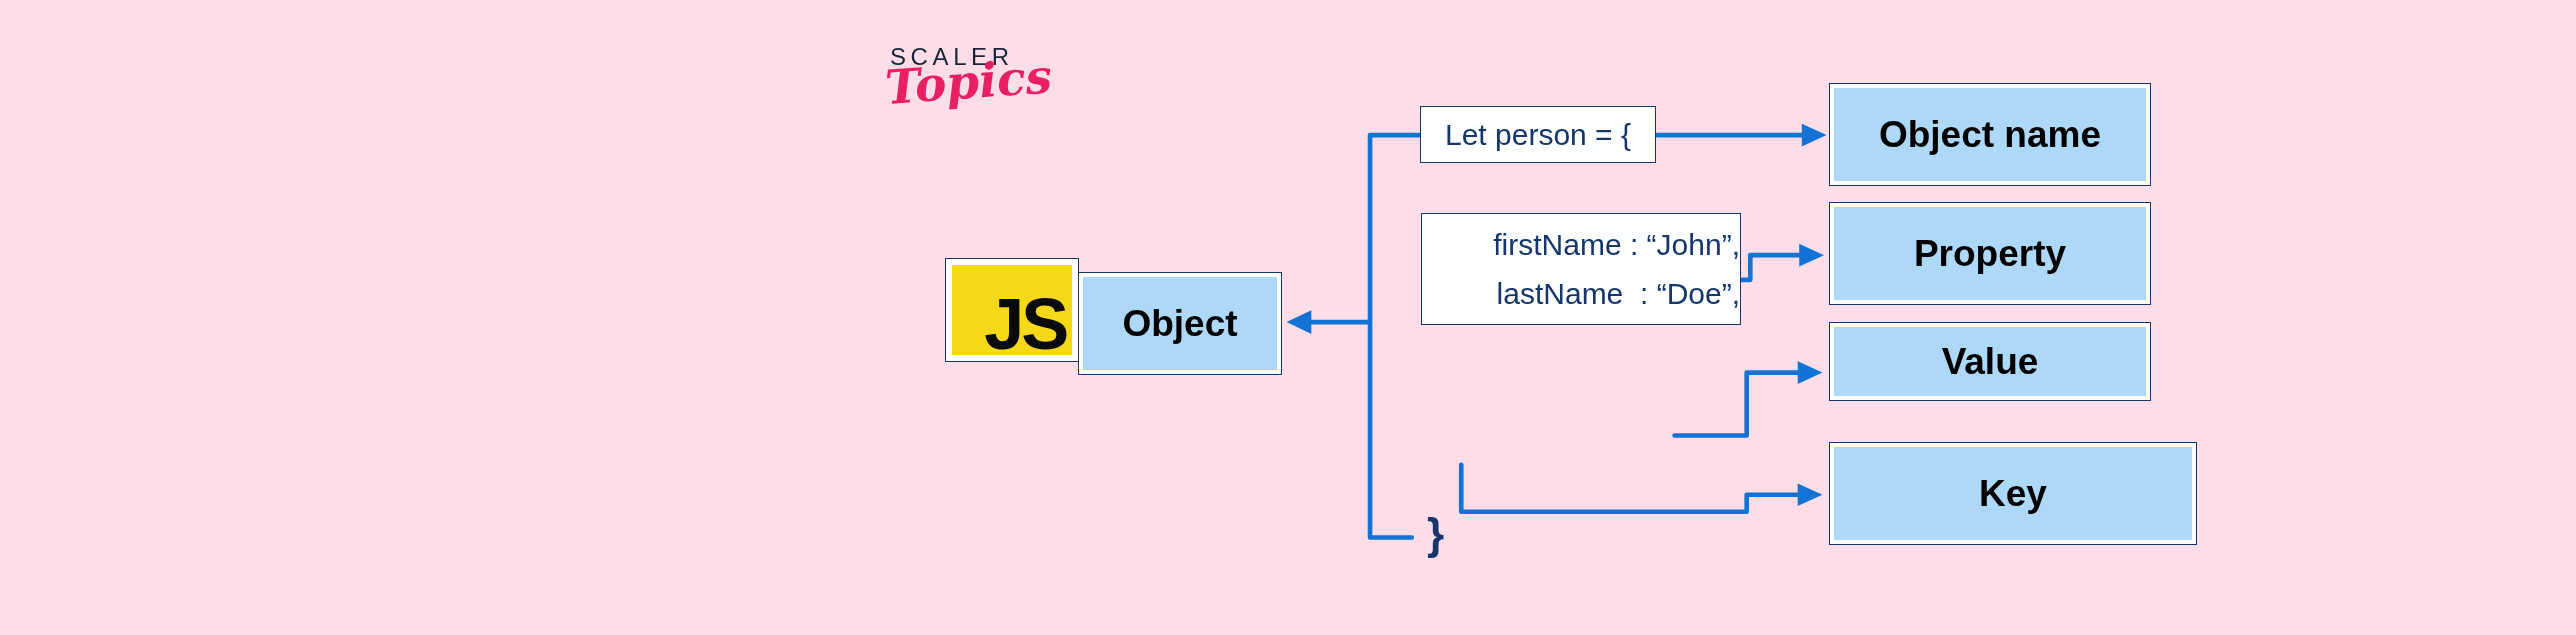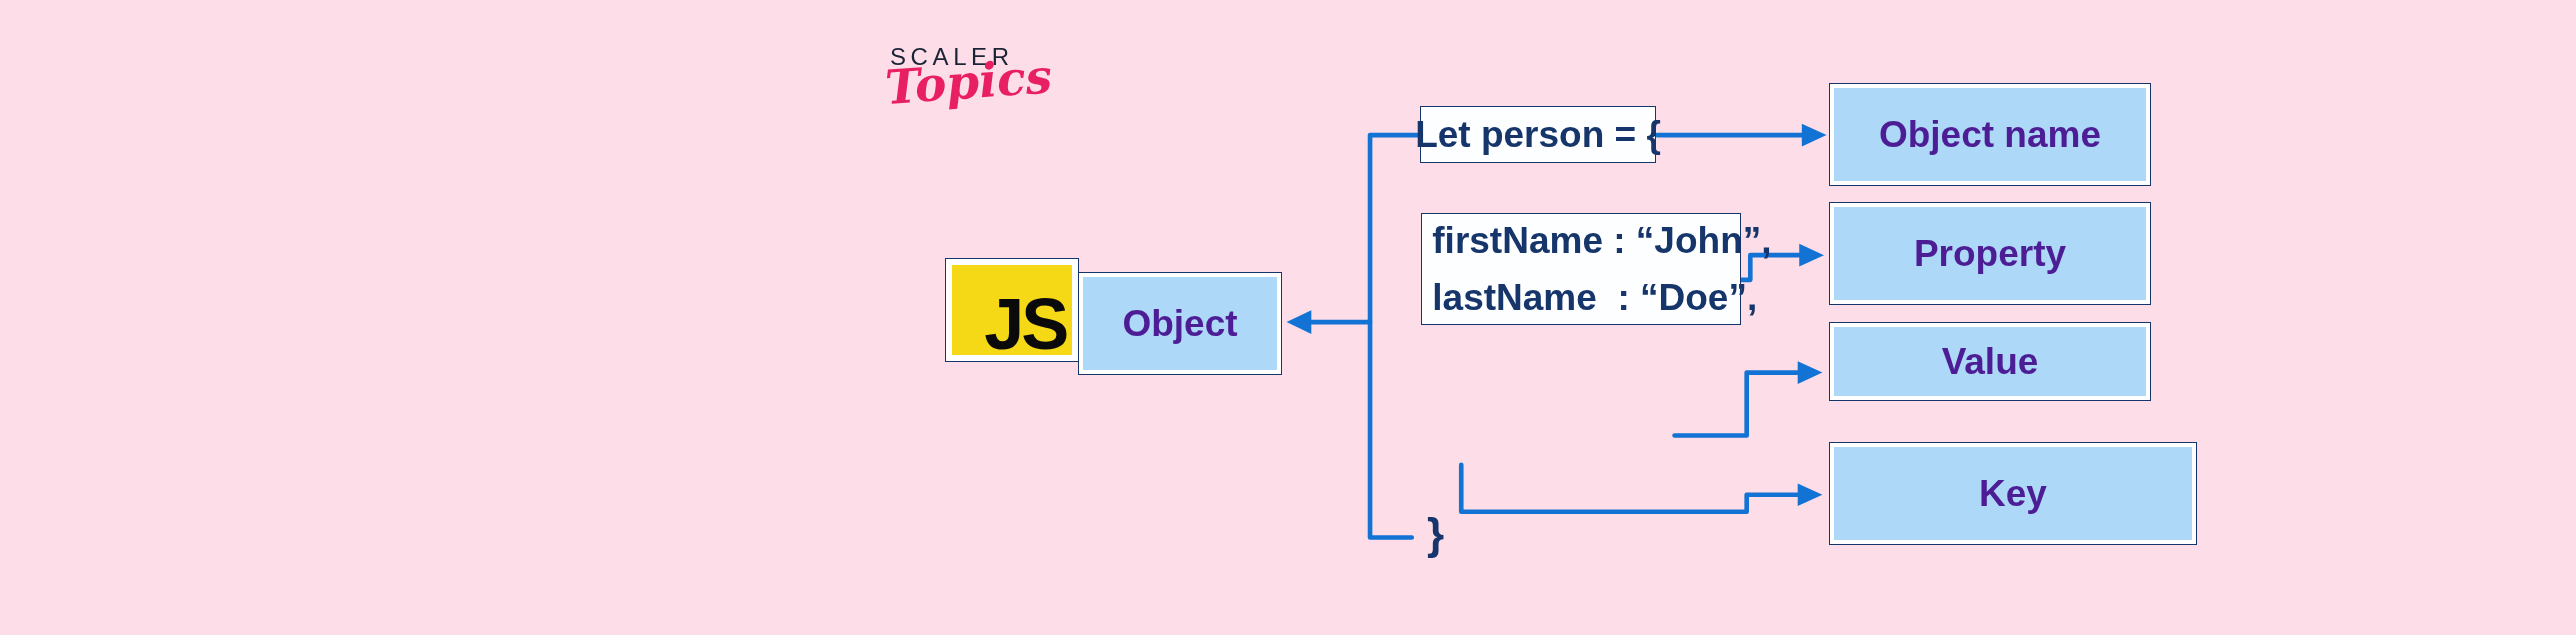--- a/index.html
+++ b/index.html
@@ -86,8 +86,9 @@
     border: 1.5px solid #15356b;
     box-sizing: border-box;
     color: #15356b;
-    font-size: 37px; font-weight: 700;
+    font-size: 30px; font-weight: 400;
     white-space: nowrap;
+    text-align: right;
   }
   .let-box {
     left: 1420px; top: 106px; width: 236px; height: 57px;

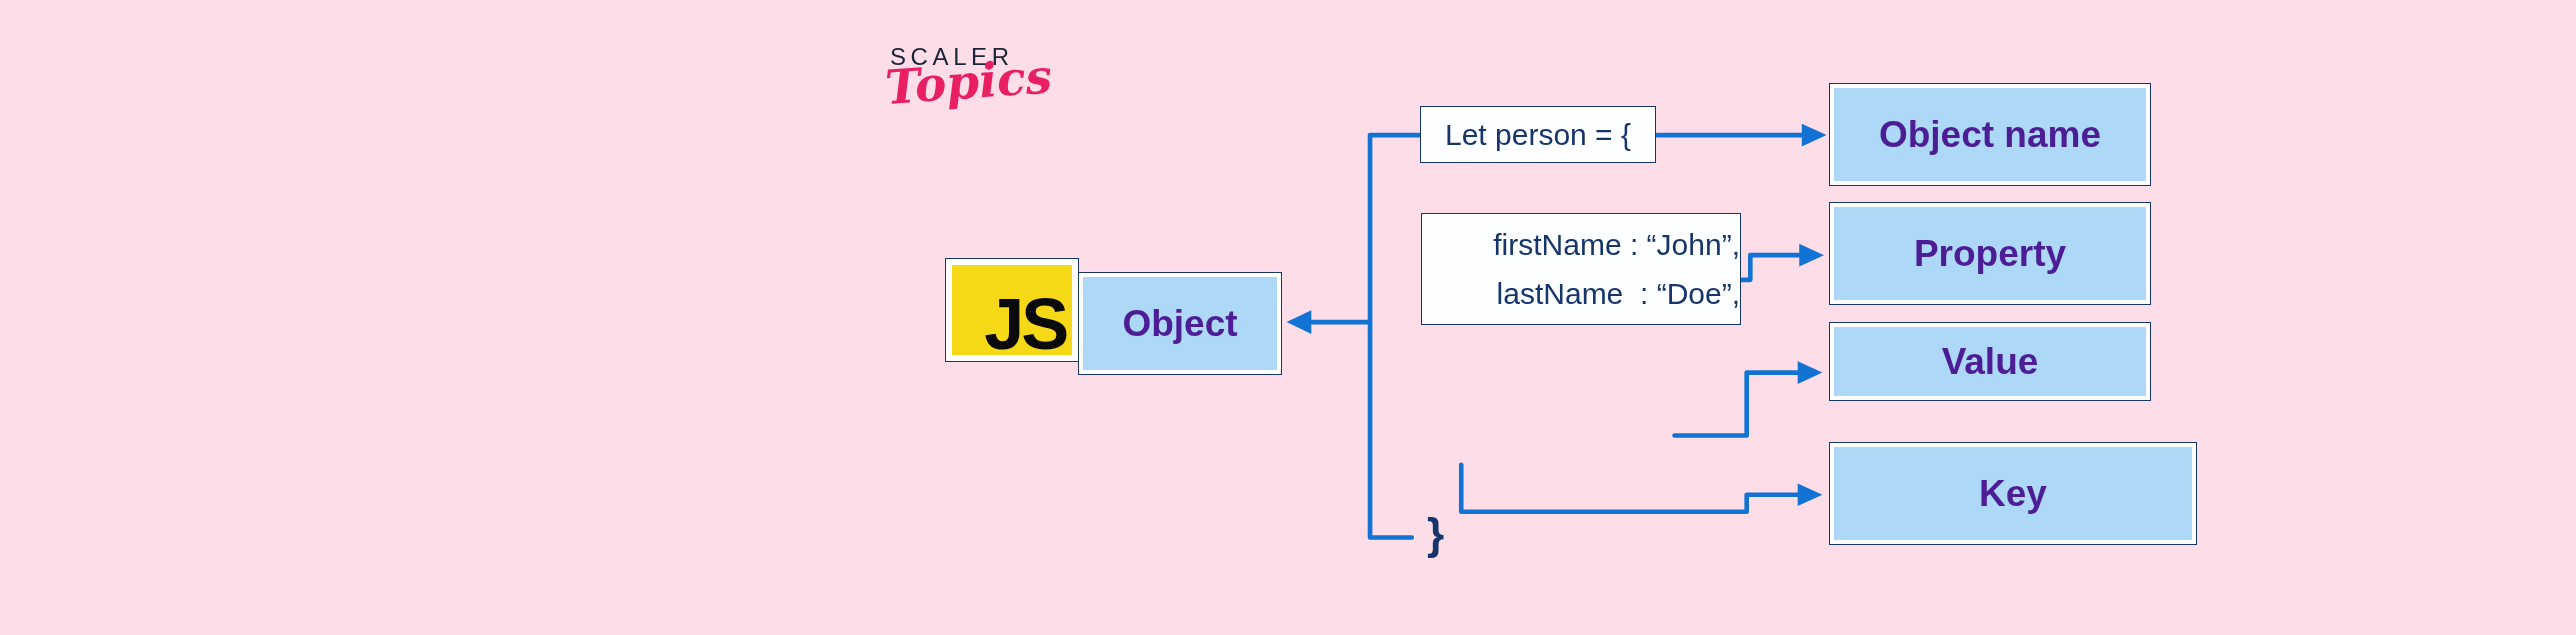--- a/index.html
+++ b/index.html
@@ -69,7 +69,7 @@
     width: 100%; height: 100%;
     background: #aed8f8;
     display: flex; align-items: center; justify-content: center;
-    color: #4c1d95;
+    color: #000000;
     font-size: 37px; font-weight: 700;
     white-space: nowrap;
   }

